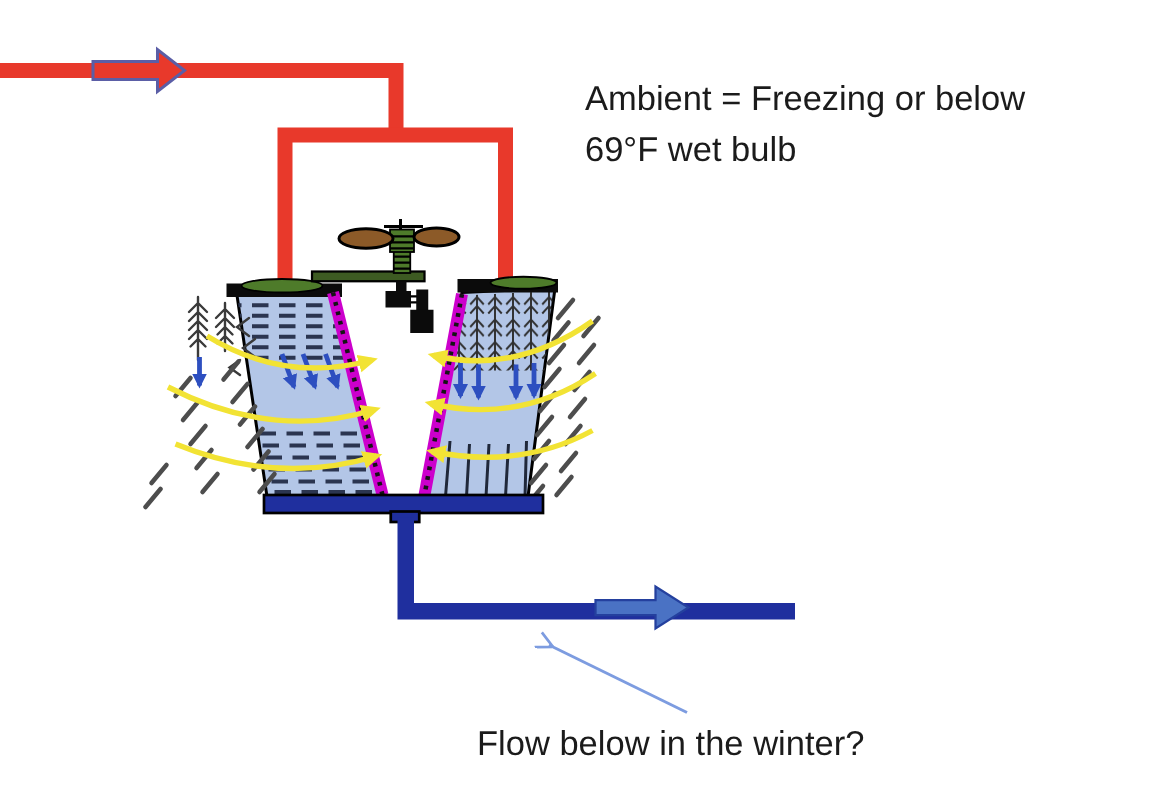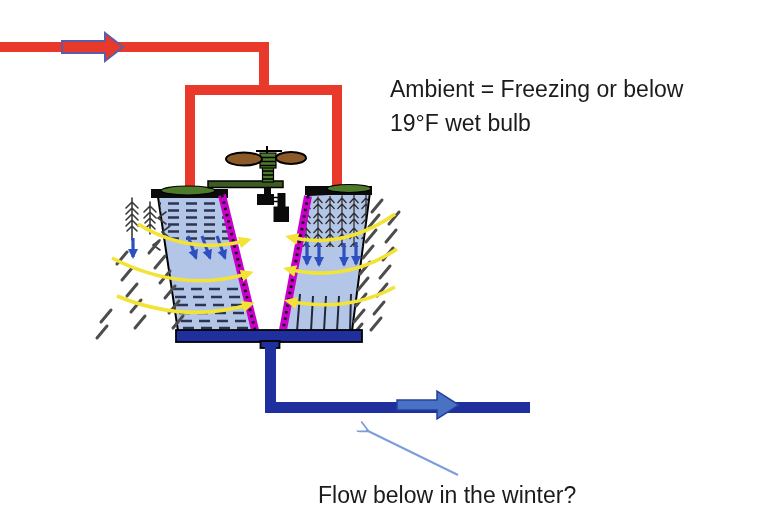--- a/index.html
+++ b/index.html
@@ -171,7 +171,7 @@
     <path class="note-arrow" d="M458,475 L366,430"></path>
   </svg>
 
-  <div class="label" style="left:390px;top:48px;margin-top:24px;">
+  <div class="label" style="left:390px;top:48px;">
     <div>Ambient = Freezing or below</div>
     <div>19°F wet bulb</div>
   </div>

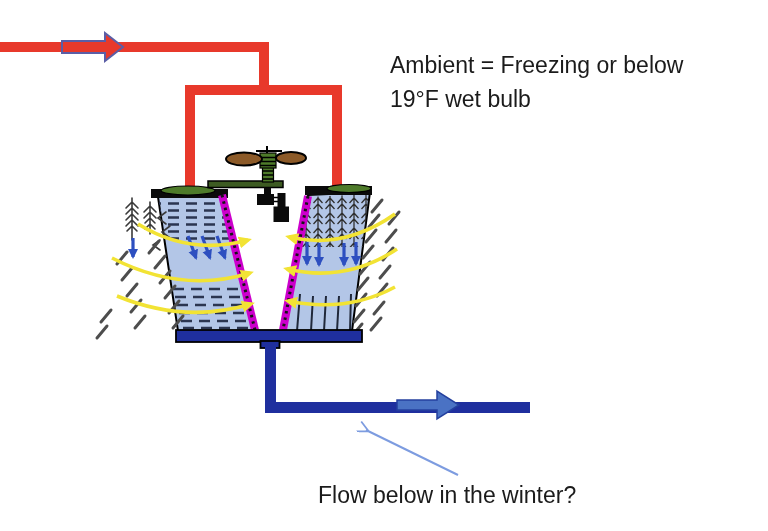--- a/index.html
+++ b/index.html
@@ -173,7 +173,7 @@
 
   <div class="label" style="left:390px;top:48px;">
     <div>Ambient = Freezing or below</div>
-    <div>19°F wet bulb</div>
+    <div>69°F wet bulb</div>
   </div>
   <div class="label" style="left:318px;top:478px;">Flow below in the winter?</div>
 </div>

